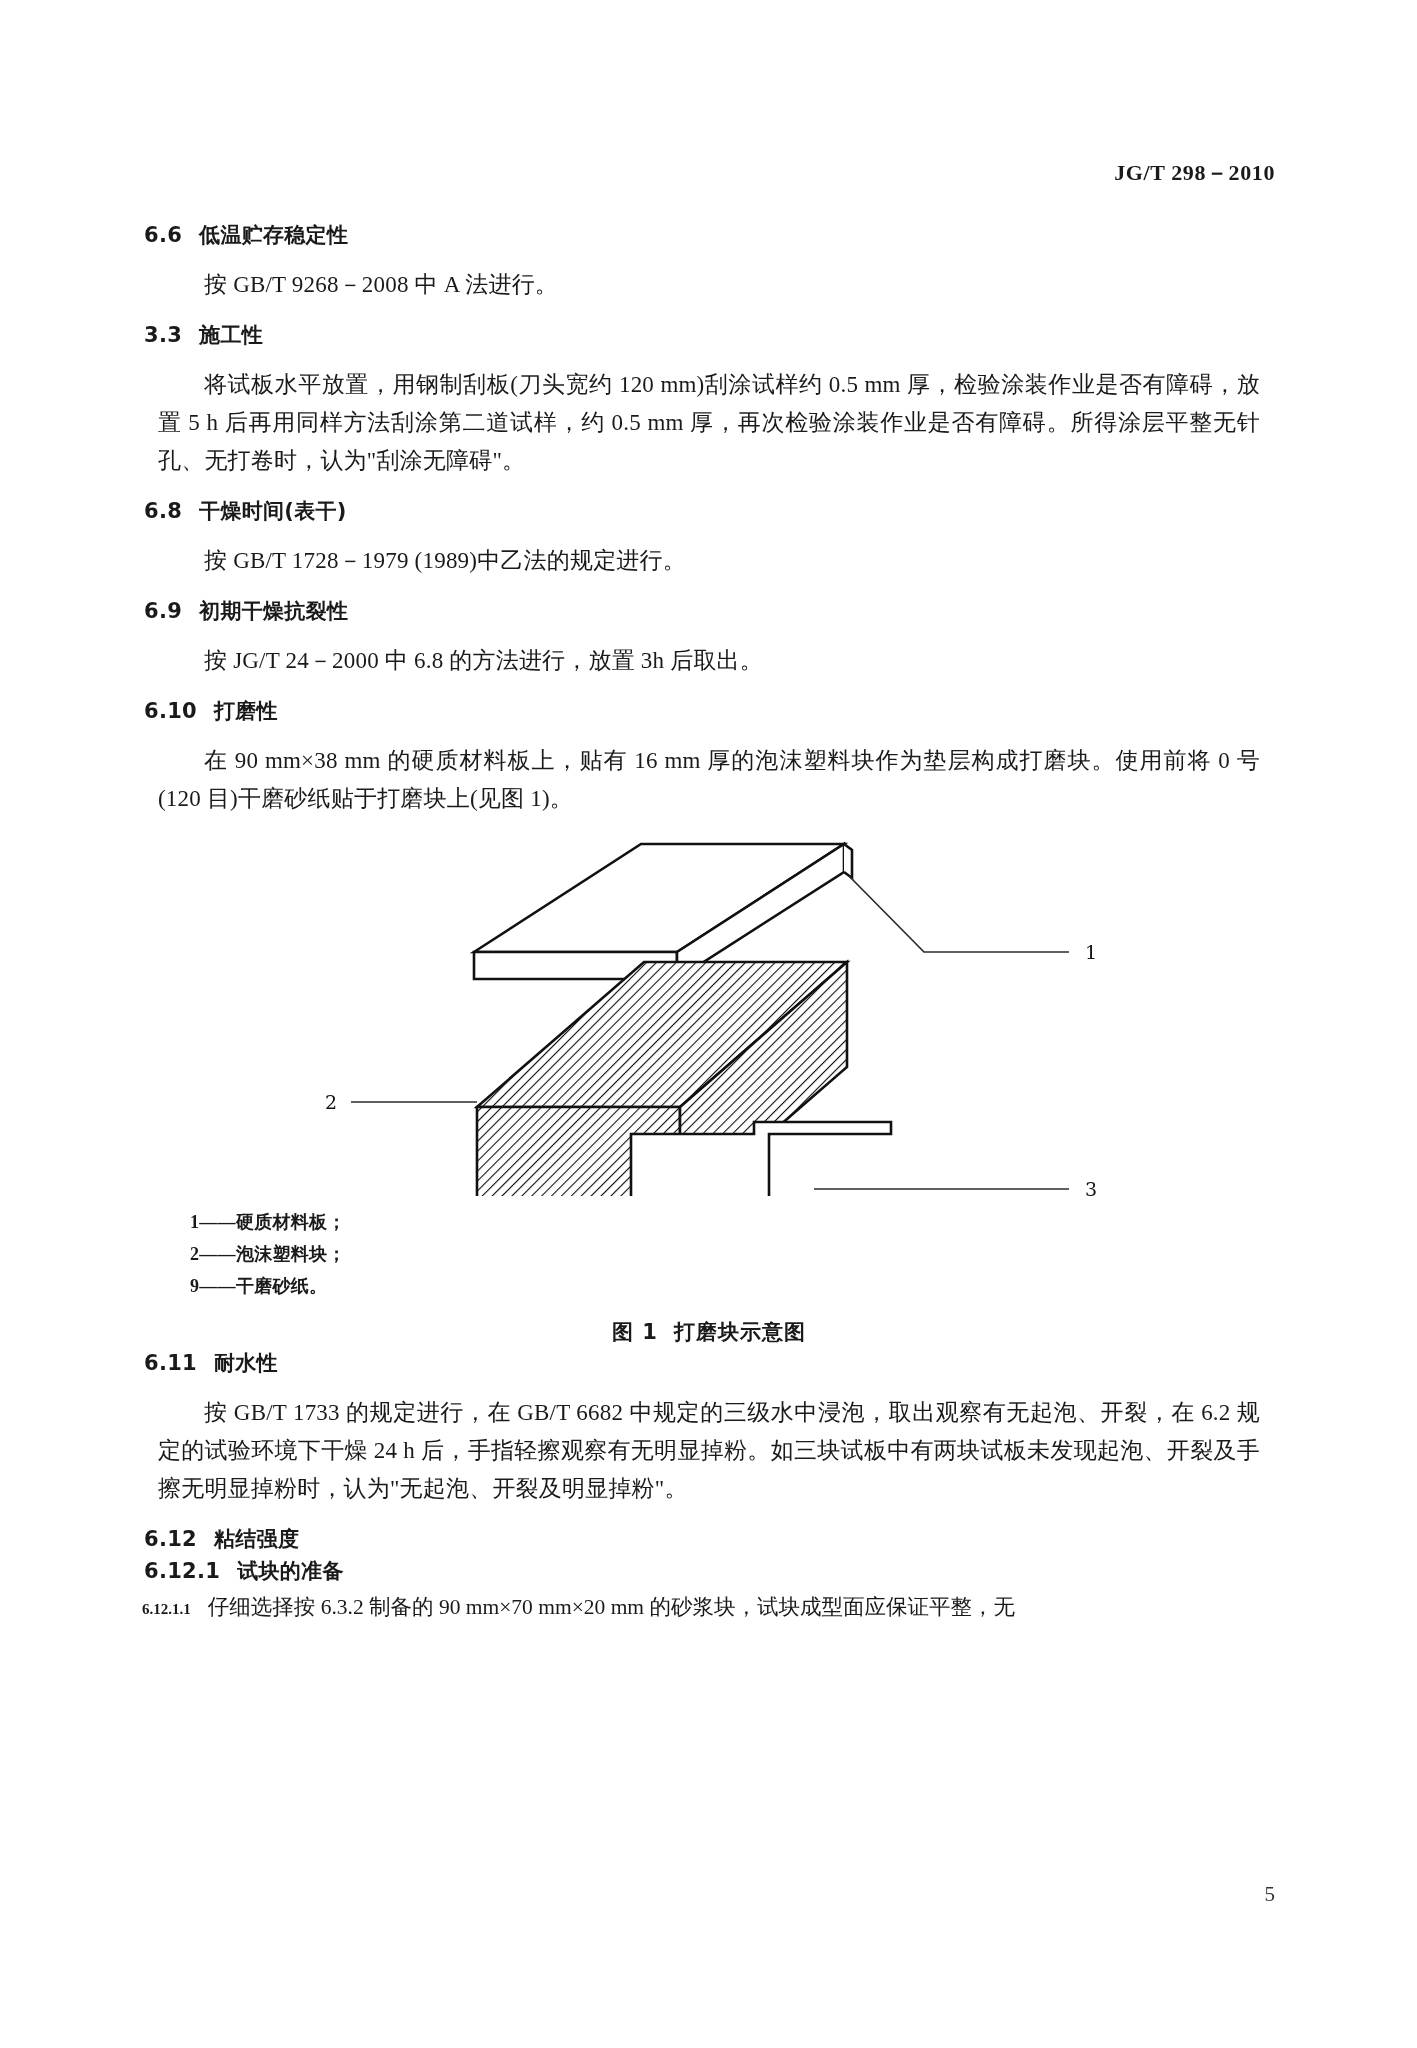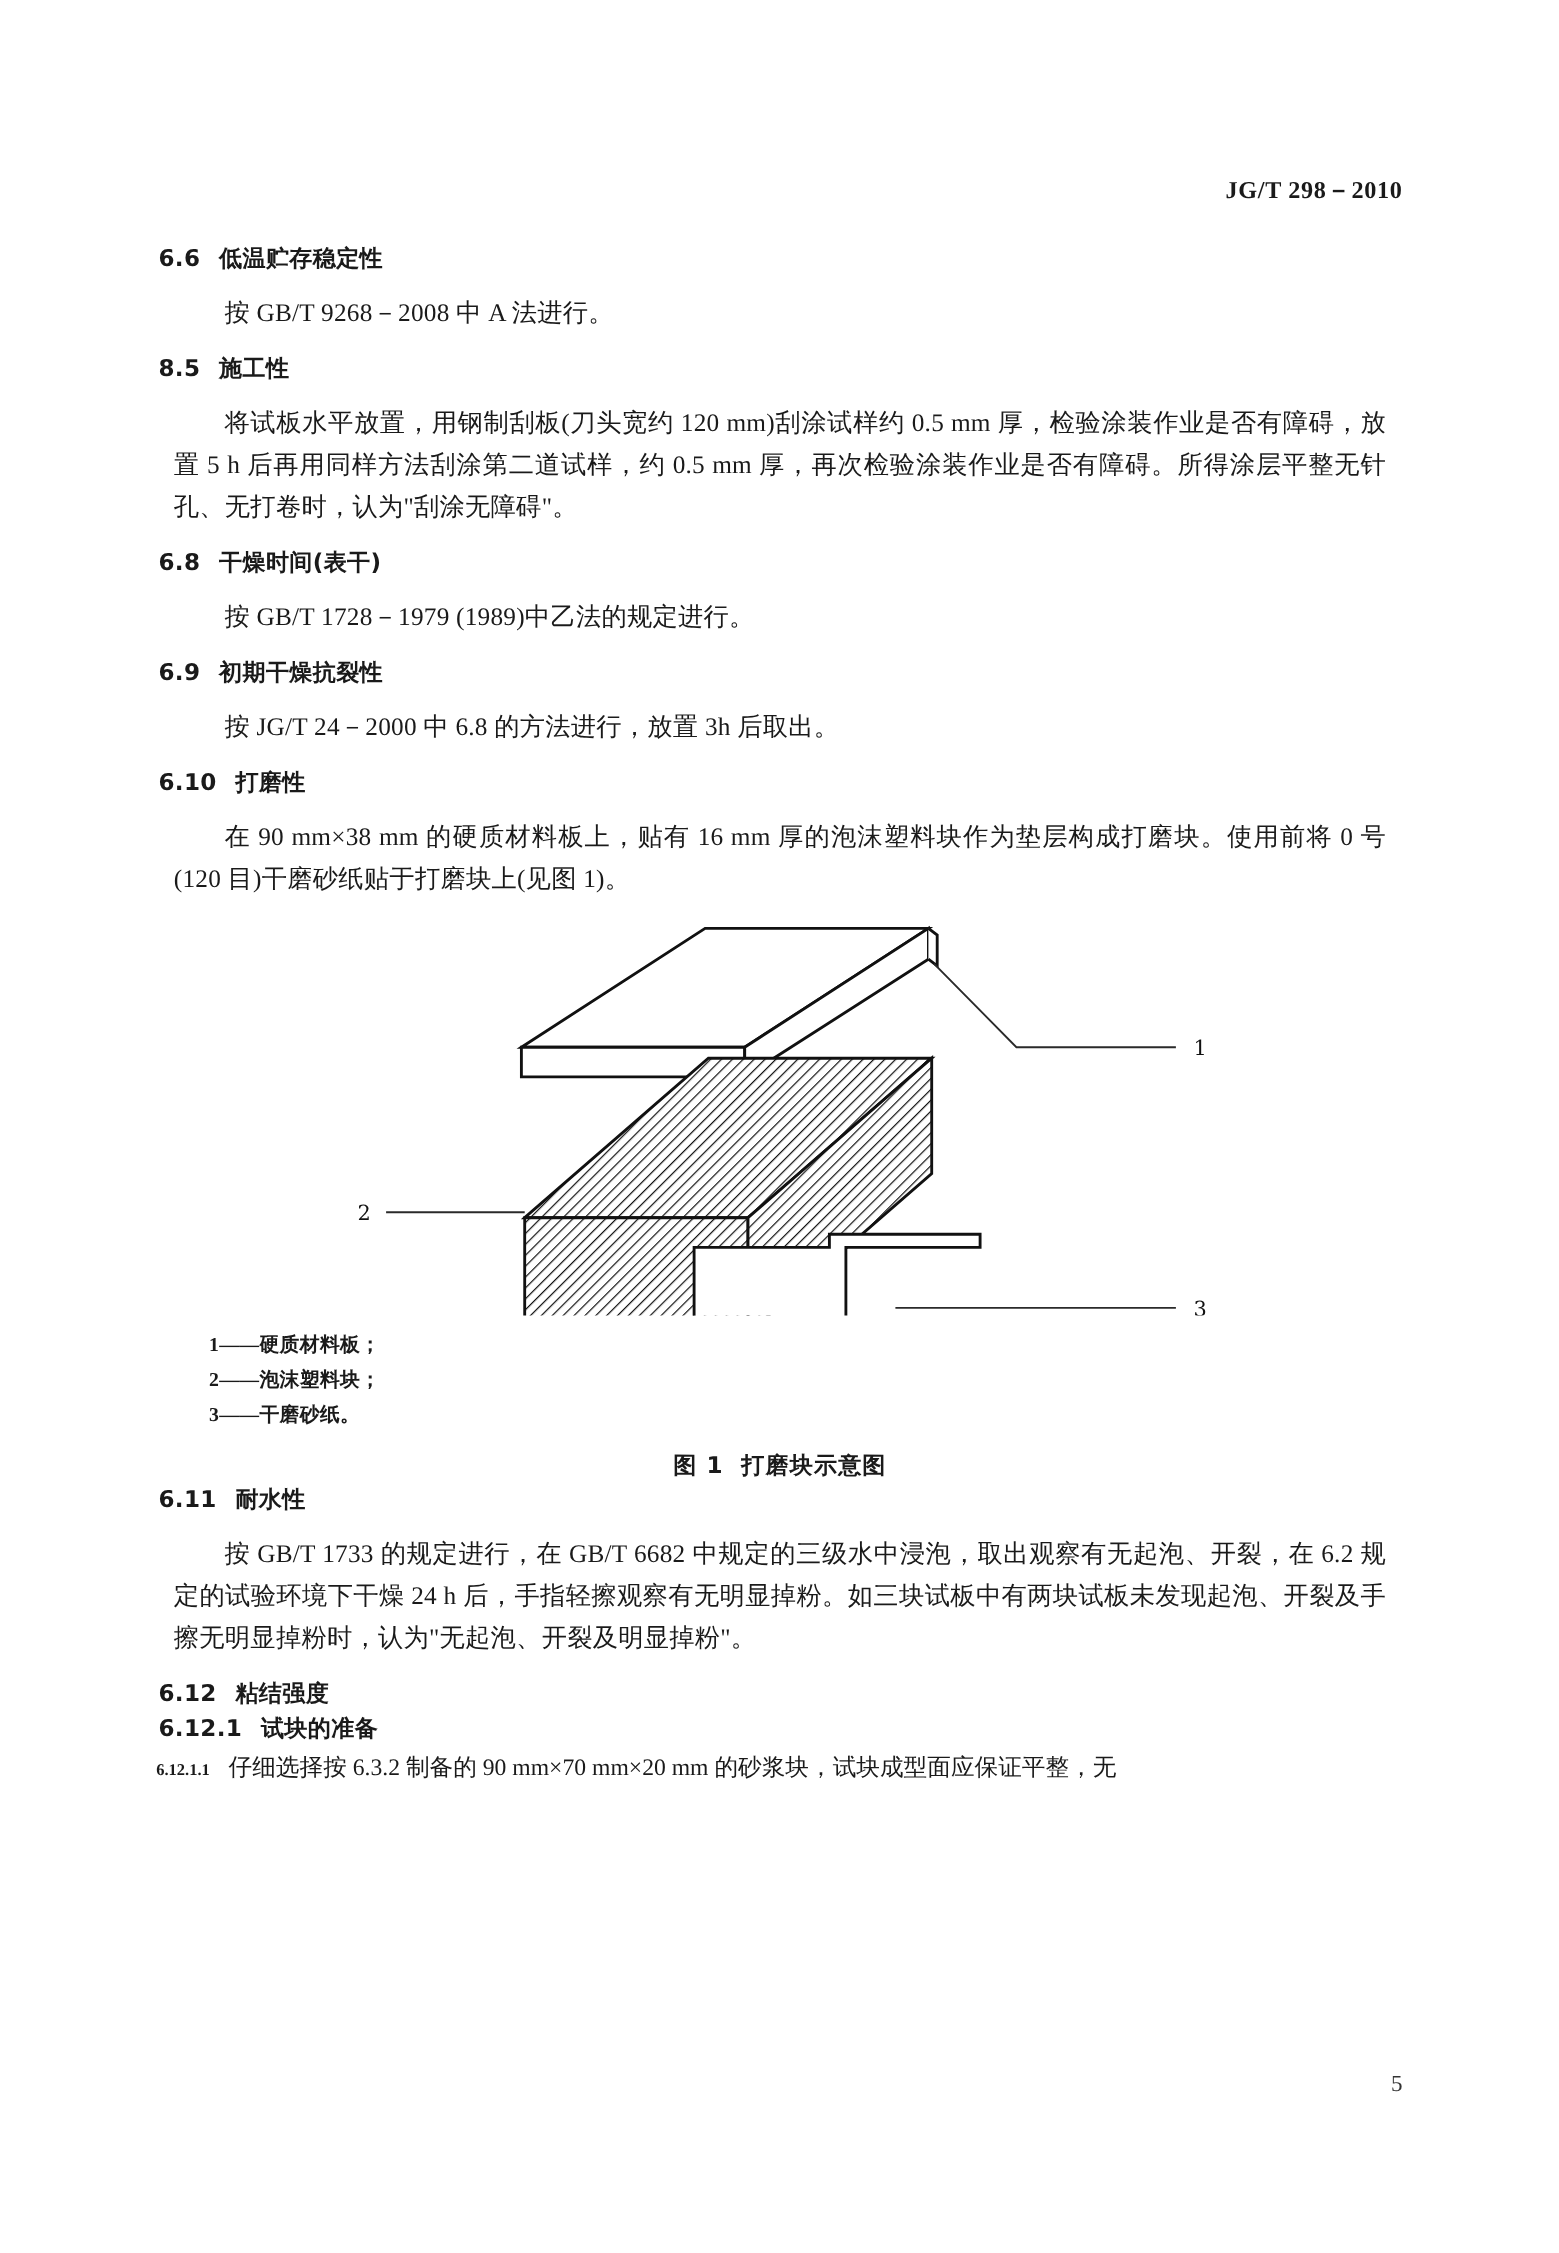--- a/index.html
+++ b/index.html
@@ -151,7 +151,7 @@
     <h2 class="sec"><span class="sec-num">6.6</span><span class="sec-gap"></span><span>低温贮存稳定性</span></h2>
     <p class="para indent sp-para-before">按 GB/T 9268－2008 中 A 法进行。</p>
 
-    <h2 class="sec sp-h2-before"><span class="sec-num">8.5</span><span class="sec-gap"></span><span>施工性</span></h2>
+    <h2 class="sec sp-h2-before"><span class="sec-num">3.3</span><span class="sec-gap"></span><span>施工性</span></h2>
     <p class="para indent sp-para-before">将试板水平放置，用钢制刮板(刀头宽约 120 mm)刮涂试样约 0.5 mm 厚，检验涂装作业是否有障碍，放置 5 h 后再用同样方法刮涂第二道试样，约 0.5 mm 厚，再次检验涂装作业是否有障碍。所得涂层平整无针孔、无打卷时，认为"刮涂无障碍"。</p>
 
     <h2 class="sec sp-h2-before"><span class="sec-num">6.8</span><span class="sec-gap"></span><span>干燥时间(表干)</span></h2>

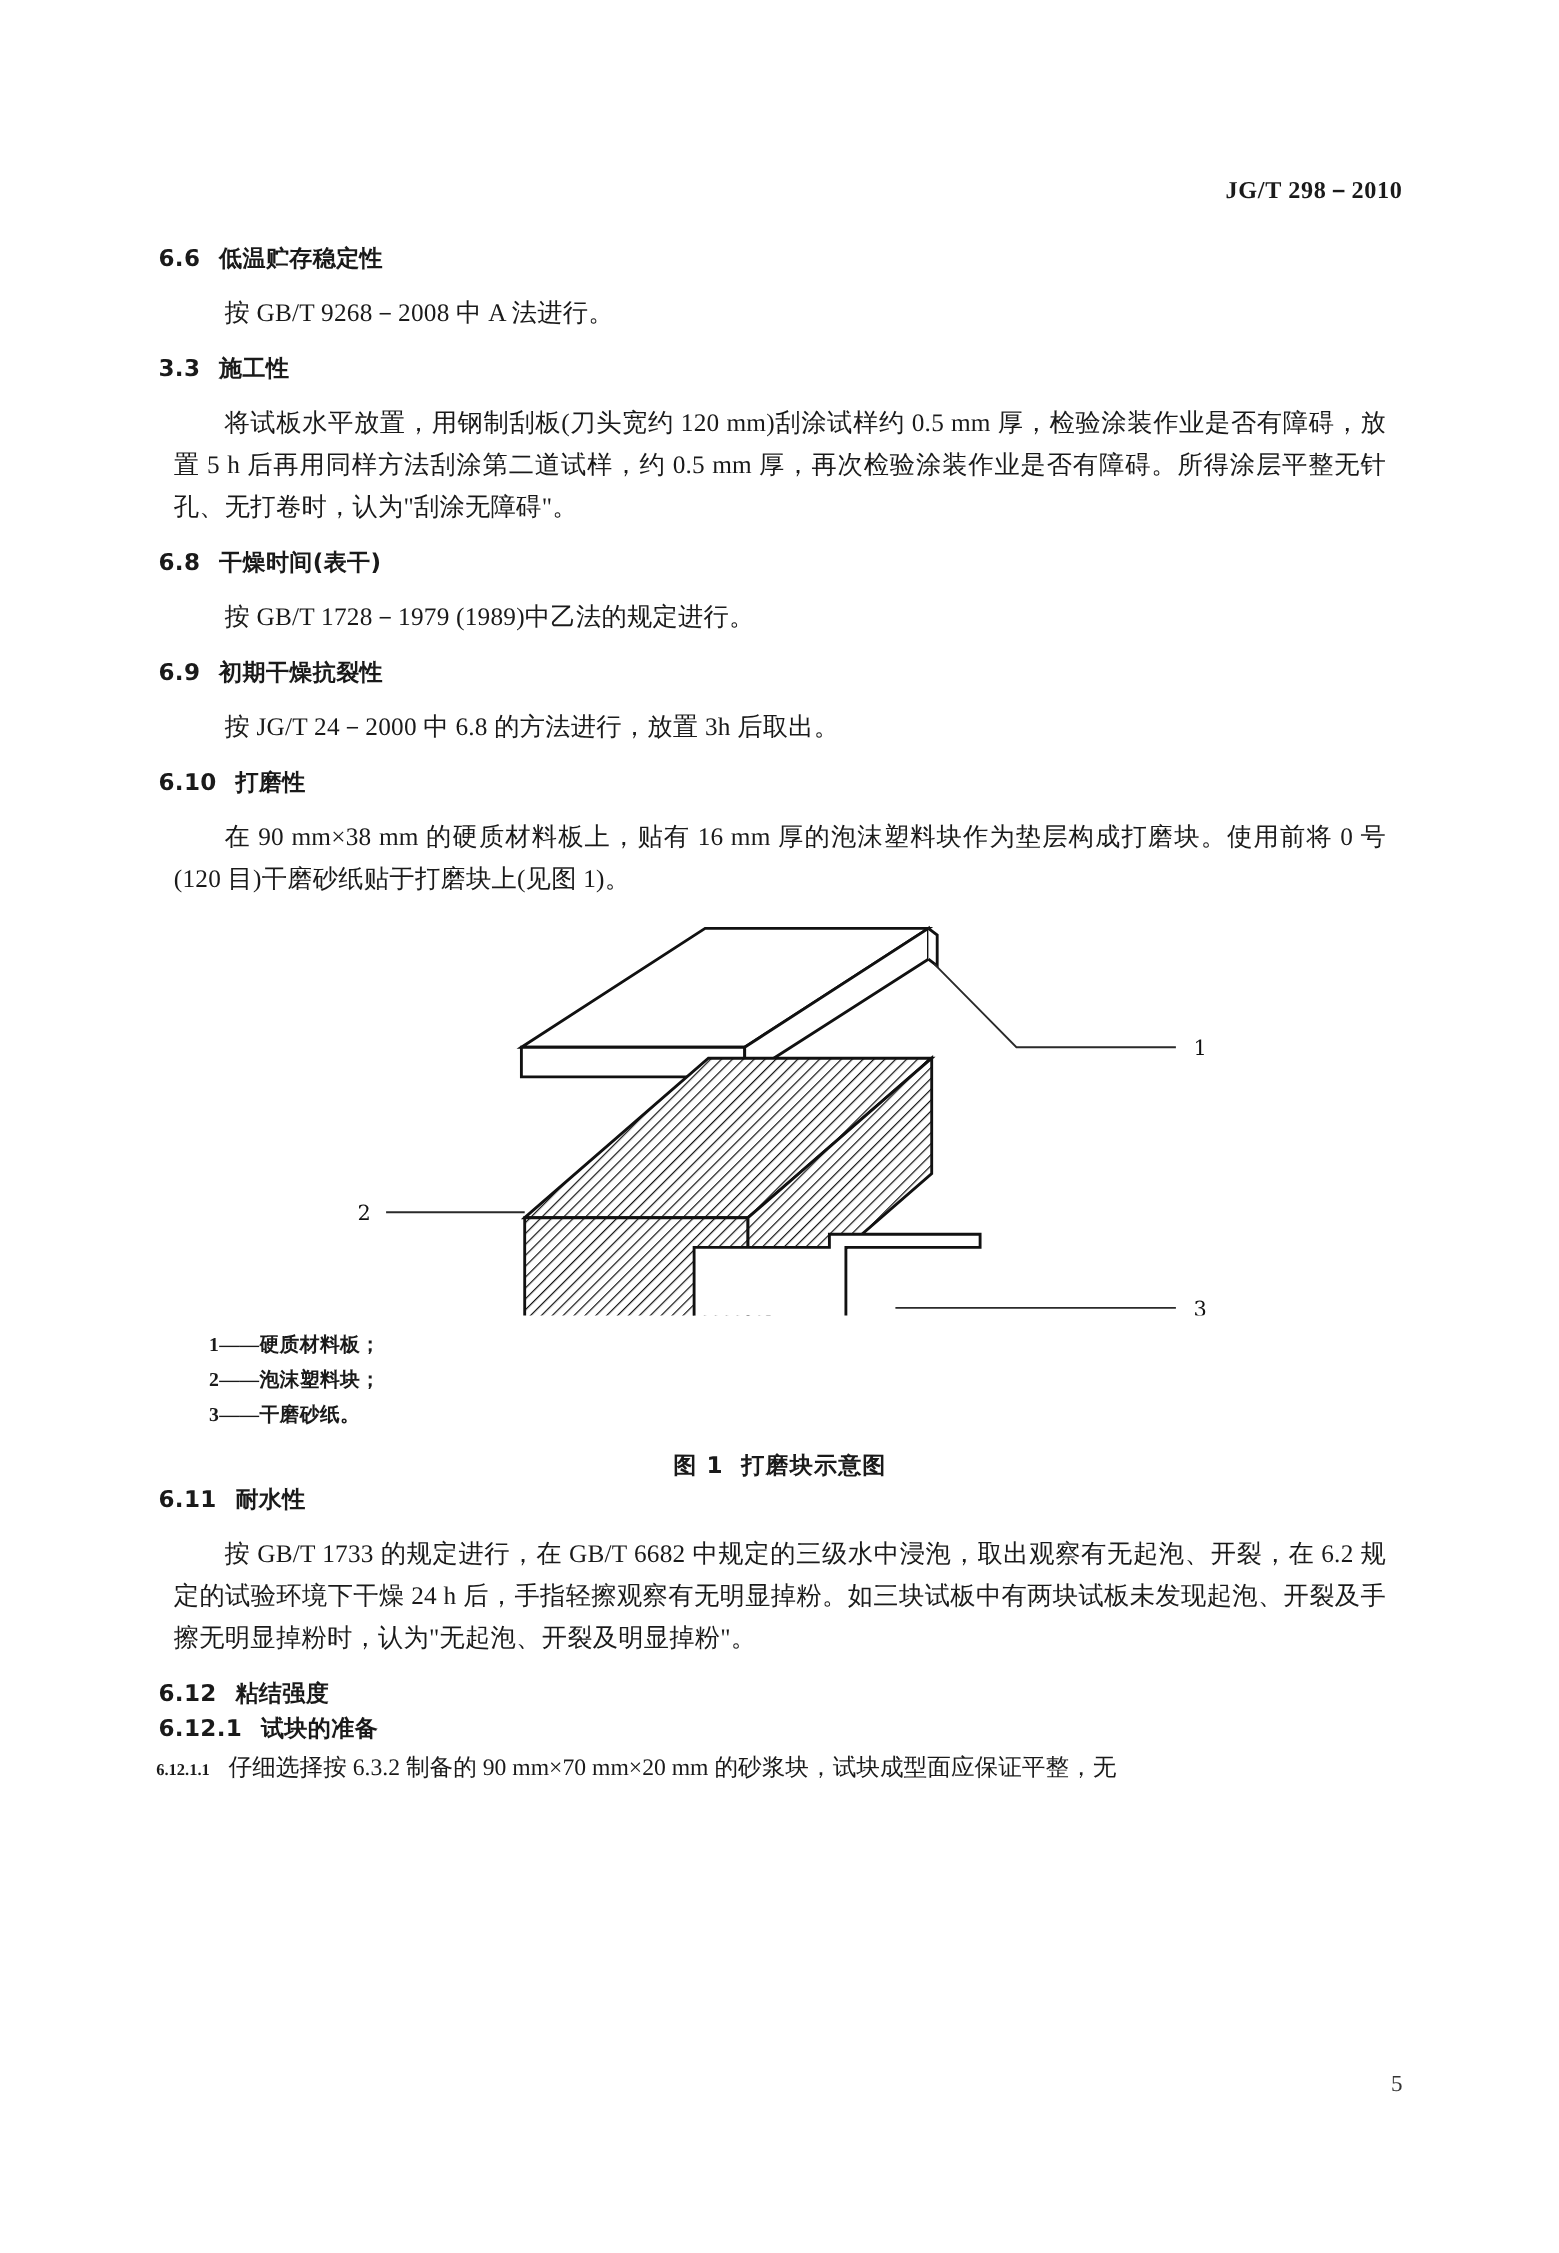--- a/index.html
+++ b/index.html
@@ -207,7 +207,7 @@
     <div class="fig-key">
       <div class="fig-key-line">1——硬质材料板；</div>
       <div class="fig-key-line">2——泡沫塑料块；</div>
-      <div class="fig-key-line">3——干磨砂纸。</div>
+      <div class="fig-key-line">9——干磨砂纸。</div>
     </div>
 
     <div class="fig-caption"><span>图 1</span><span class="cap-gap"></span><span>打磨块示意图</span></div>

